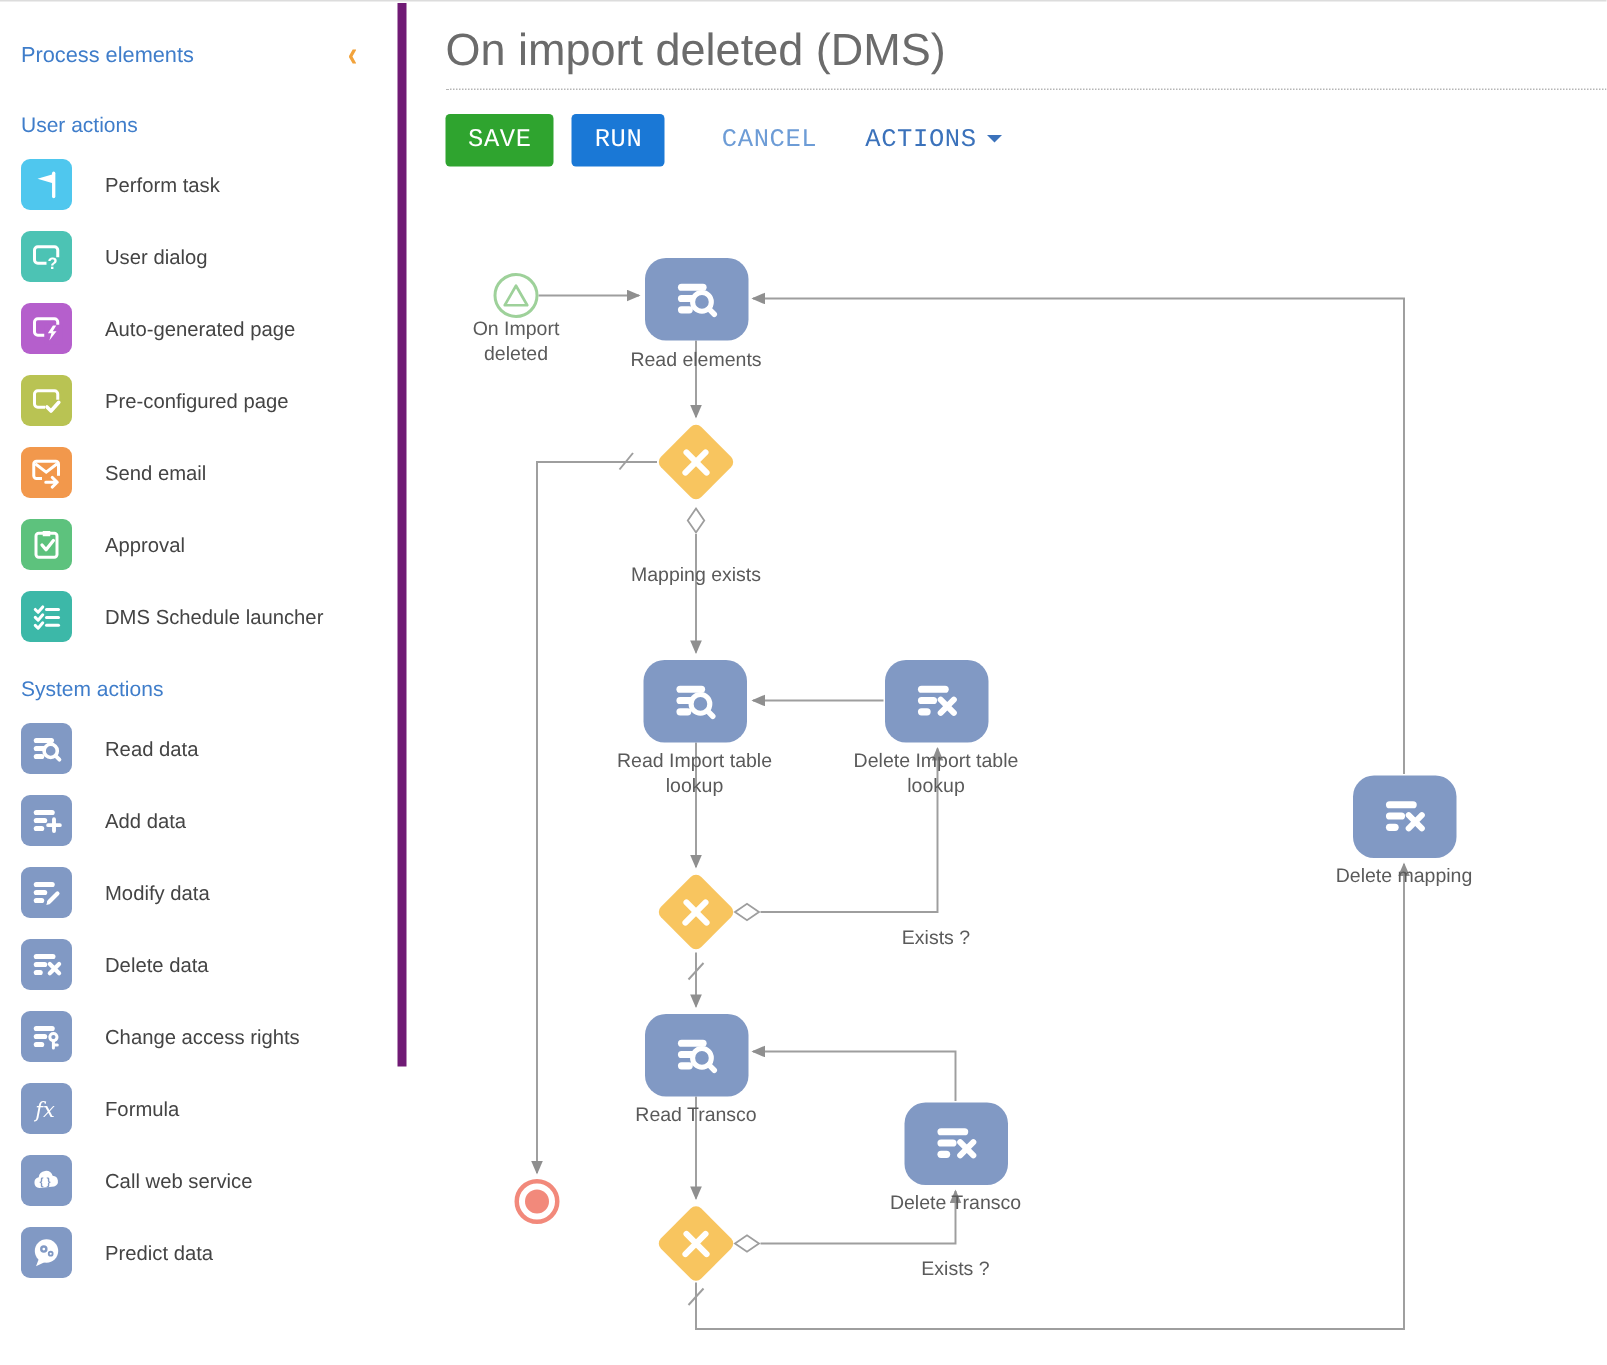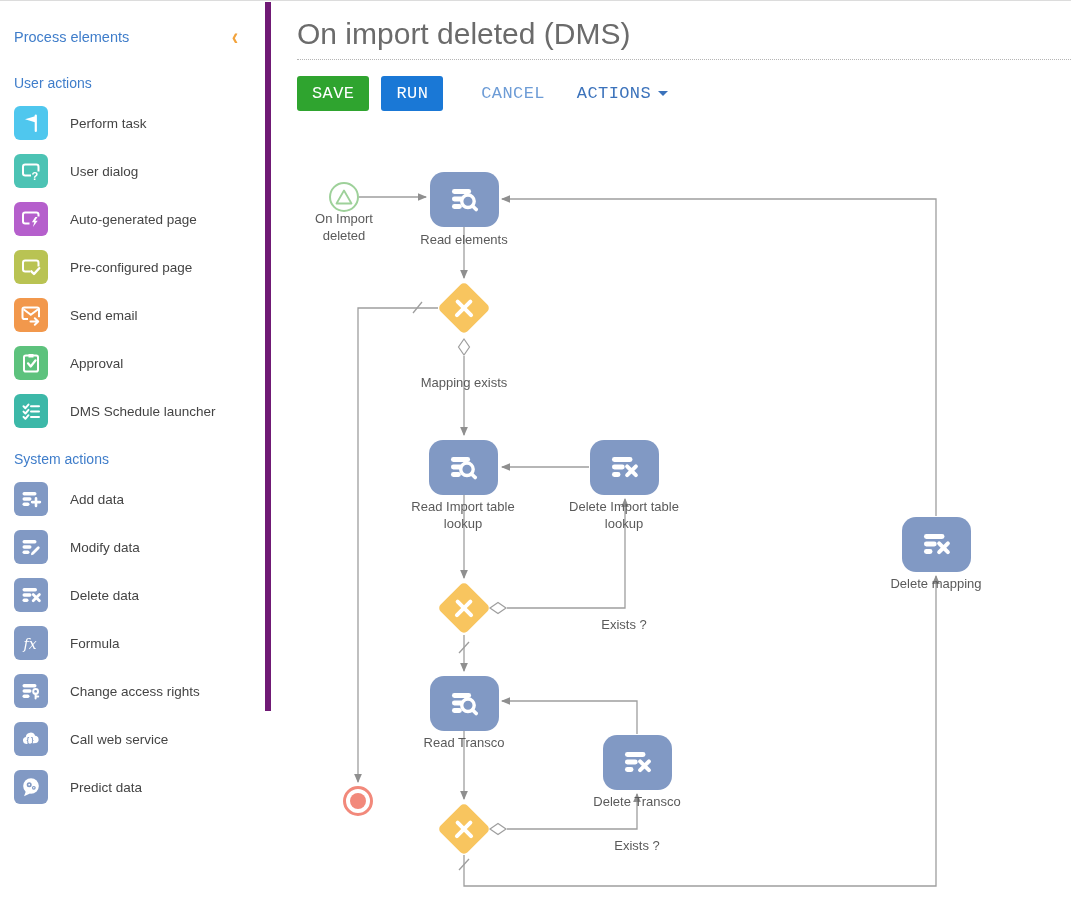--- a/index.html
+++ b/index.html
@@ -172,6 +172,18 @@
         <span class="side-item-label">DMS Schedule launcher</span>
       </div>
       <div class="section-label second">System actions</div>
+      <div class="side-item">
+        <span class="side-icon" style="background: rgb(129, 153, 196);">
+          <svg viewBox="0 0 24 24">
+            <rect x="3.5" y="5" width="13.5" height="3.4" rx="1.7" fill="#fff"></rect>
+            <rect x="3.5" y="10.3" width="8.5" height="3.4" rx="1.7" fill="#fff"></rect>
+            <rect x="3.5" y="15.6" width="7" height="3.4" rx="1.7" fill="#fff"></rect>
+            <circle cx="14.8" cy="13.6" r="4.4" fill="#8199c4" stroke="#fff" stroke-width="2.4"></circle>
+            <line x1="18.1" y1="16.9" x2="20.6" y2="19.4" stroke="#fff" stroke-width="2.6" stroke-linecap="round"></line>
+          </svg>
+        </span>
+        <span class="side-item-label">Read data</span>
+      </div>
       <div class="side-item">
         <span class="side-icon" style="background: rgb(129, 153, 196);">
           <svg viewBox="0 0 24 24">

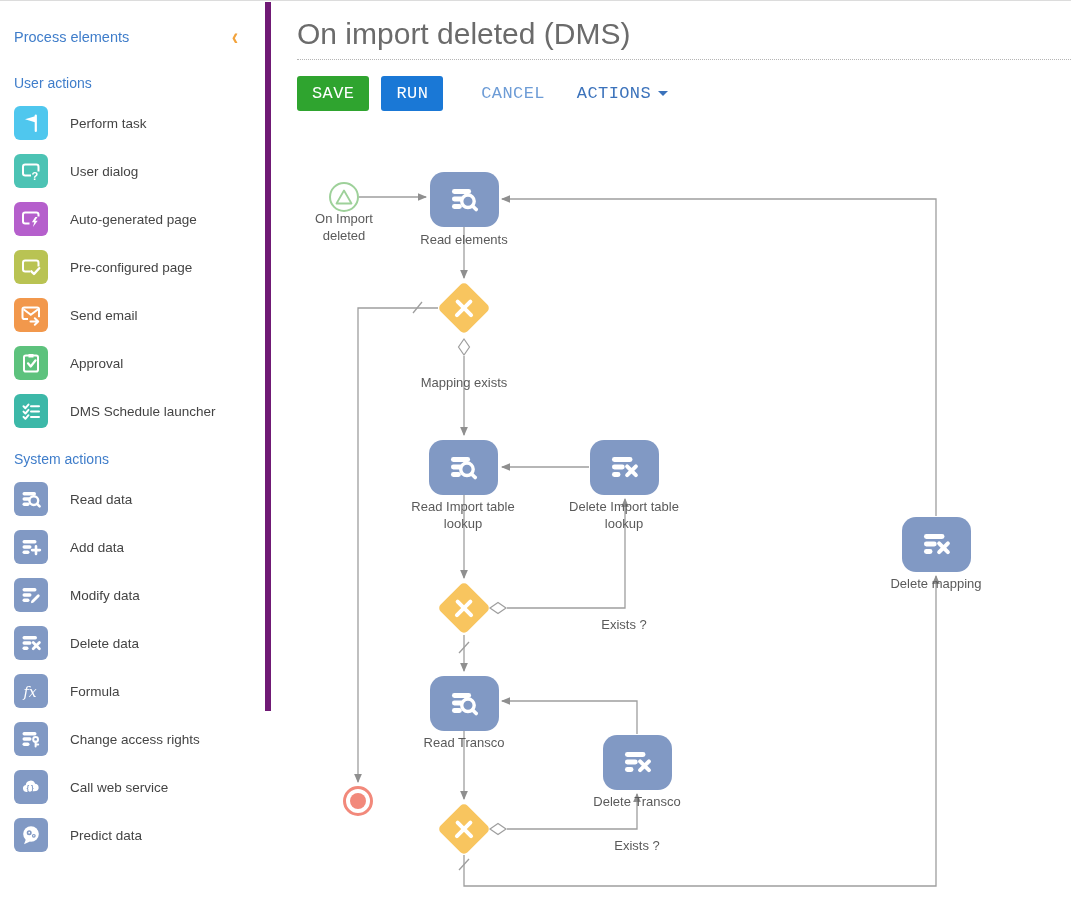--- a/index.html
+++ b/index.html
@@ -221,14 +221,6 @@
       <div class="side-item">
         <span class="side-icon" style="background: rgb(129, 153, 196);">
           <svg viewBox="0 0 24 24">
-            <text x="4.5" y="17.5" font-size="14" font-style="italic" fill="#fff" font-family="DejaVu Serif, serif">fx</text>
-          </svg>
-        </span>
-        <span class="side-item-label">Formula</span>
-      </div>
-      <div class="side-item">
-        <span class="side-icon" style="background: rgb(129, 153, 196);">
-          <svg viewBox="0 0 24 24">
             <rect x="3.5" y="5" width="14" height="3.4" rx="1.7" fill="#fff"></rect>
             <rect x="3.5" y="10.3" width="9" height="3.4" rx="1.7" fill="#fff"></rect>
             <rect x="3.5" y="15.6" width="7" height="3.4" rx="1.7" fill="#fff"></rect>
@@ -237,6 +229,14 @@
           </svg>
         </span>
         <span class="side-item-label">Change access rights</span>
+      </div>
+      <div class="side-item">
+        <span class="side-icon" style="background: rgb(129, 153, 196);">
+          <svg viewBox="0 0 24 24">
+            <text x="4.5" y="17.5" font-size="14" font-style="italic" fill="#fff" font-family="DejaVu Serif, serif">fx</text>
+          </svg>
+        </span>
+        <span class="side-item-label">Formula</span>
       </div>
       <div class="side-item">
         <span class="side-icon" style="background: rgb(129, 153, 196);">

